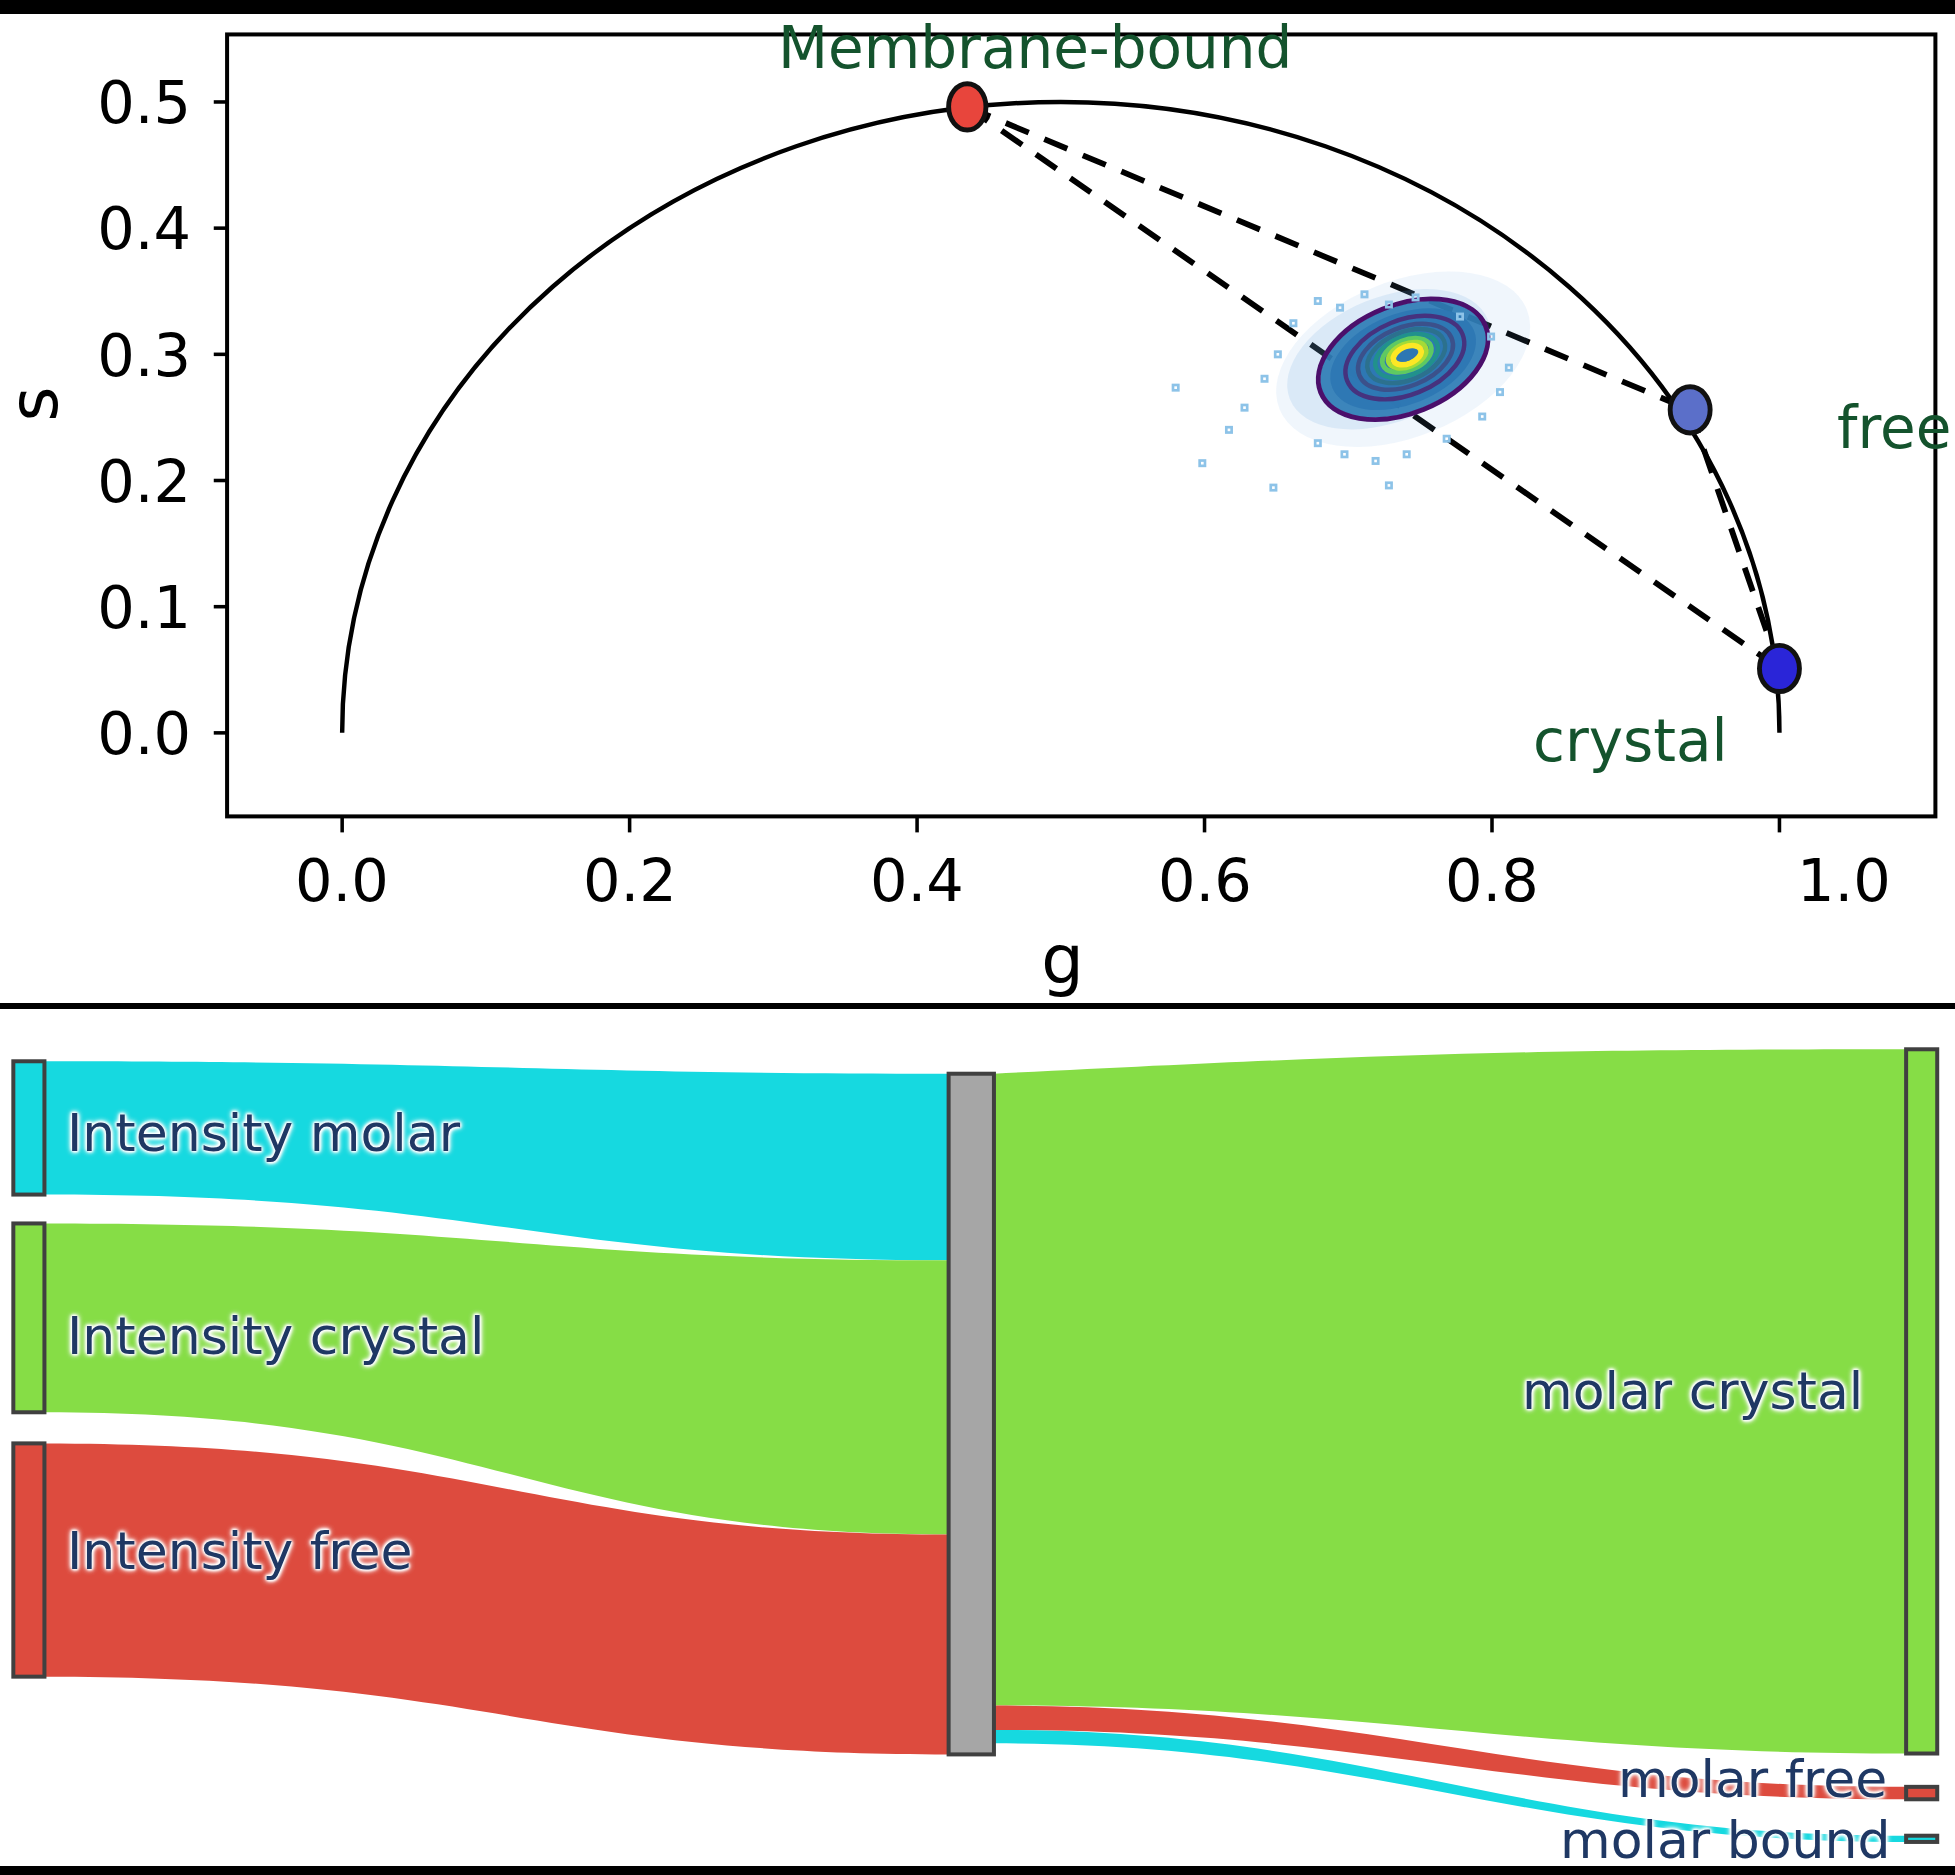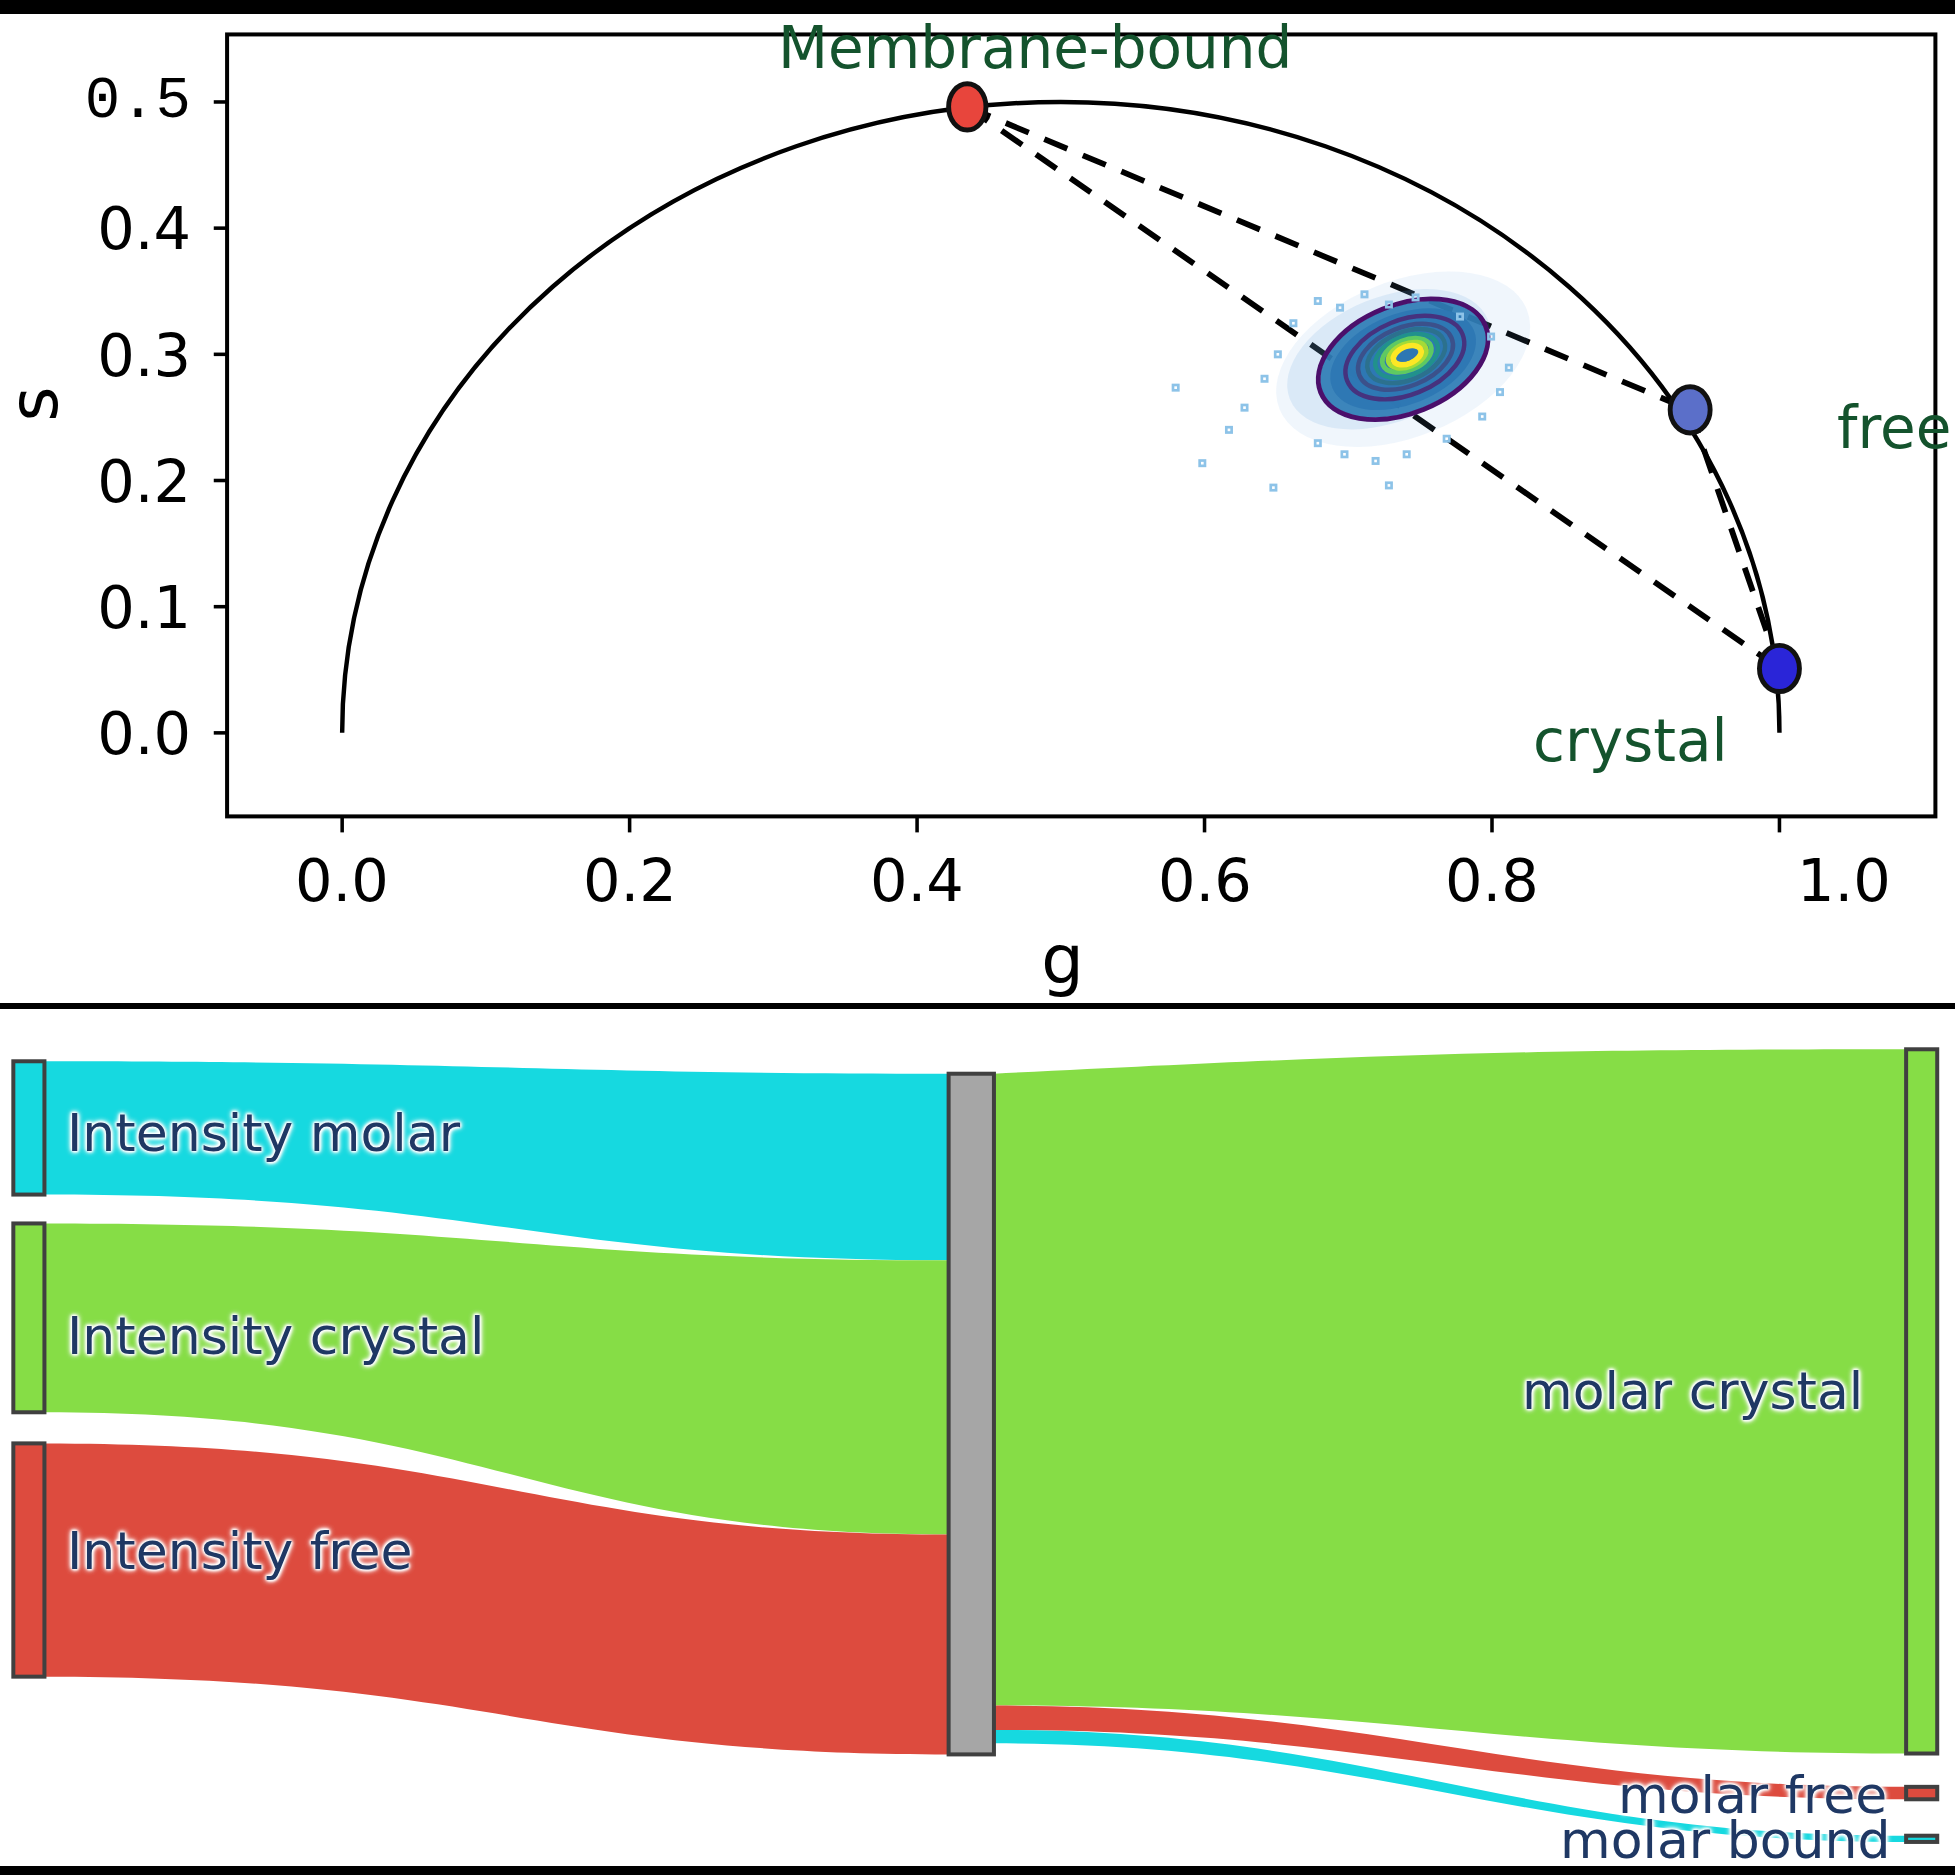--- a/index.html
+++ b/index.html
@@ -128,7 +128,7 @@
       </g>
     </svg>
 
-    <div class="axlabel ytick" style="left:44px;top:54px;width:147px;font-family:Liberation Mono, monospace;">0.5</div>
+    <div class="axlabel ytick" style="left:44px;top:54px;width:147px;">0.5</div>
     <div class="axlabel ytick" style="left:44px;top:180px;width:147px;">0.4</div>
     <div class="axlabel ytick" style="left:44px;top:307px;width:147px;">0.3</div>
     <div class="axlabel ytick" style="left:44px;top:433px;width:147px;">0.2</div>

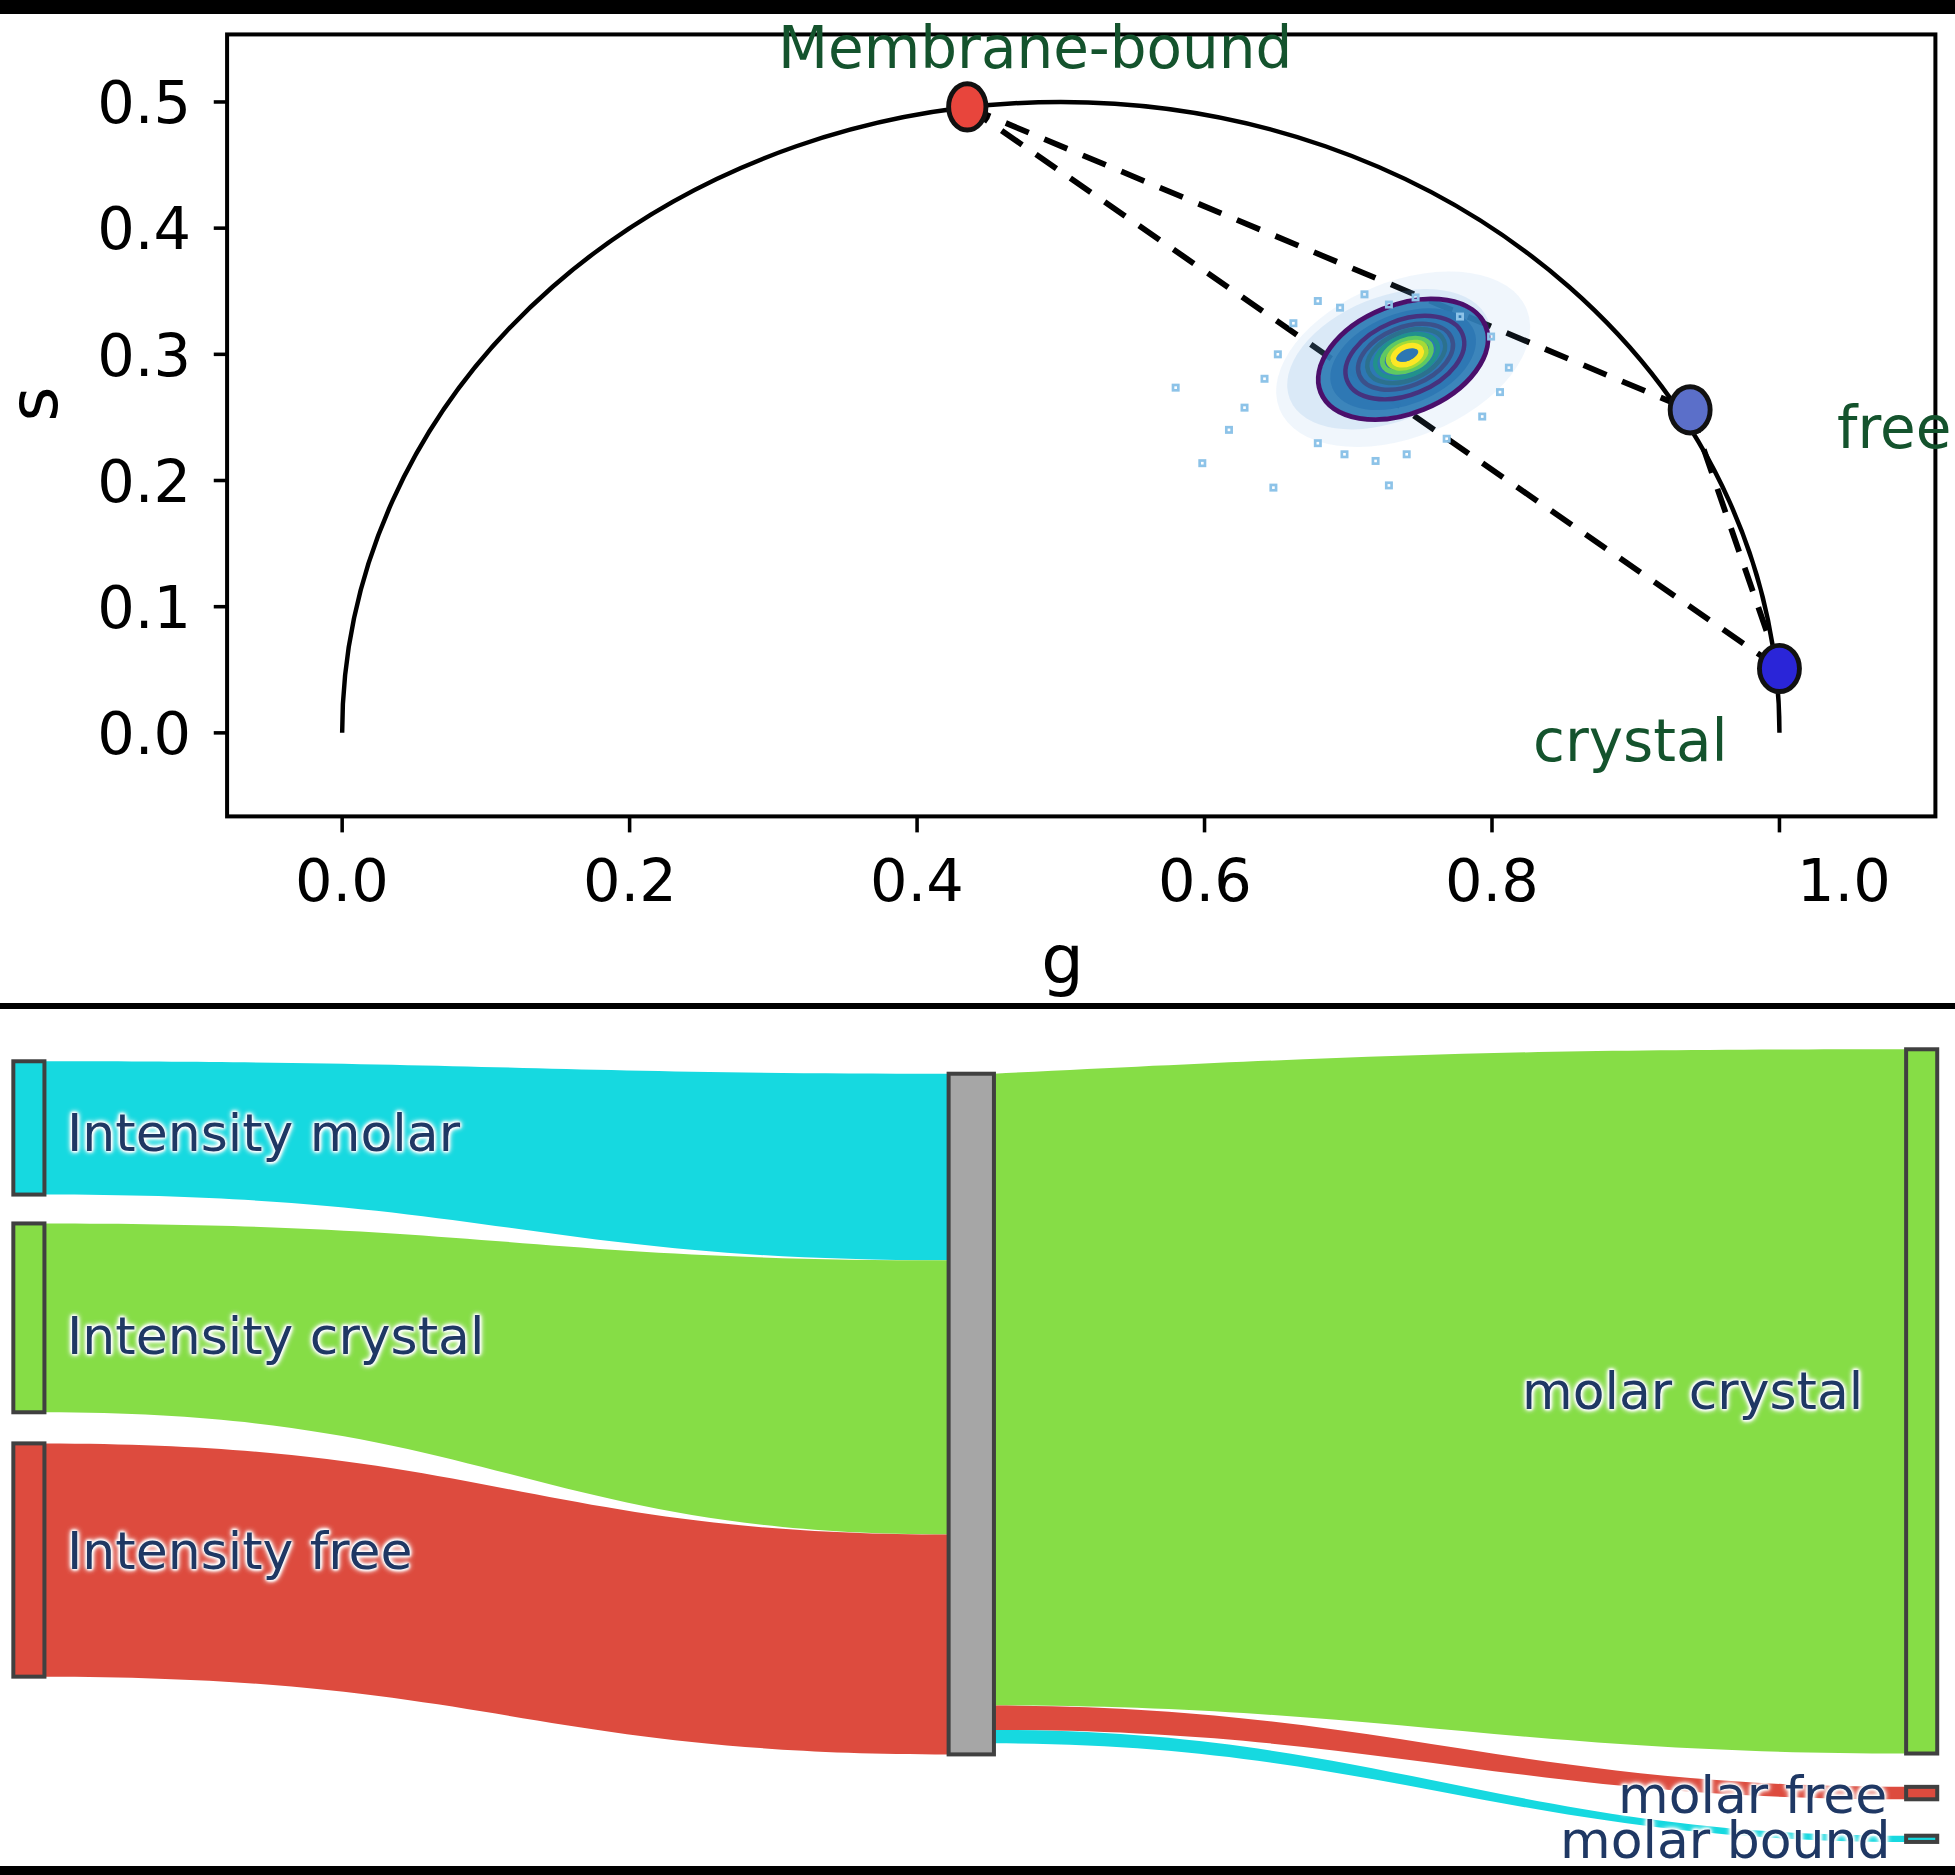--- a/index.html
+++ b/index.html
@@ -191,7 +191,7 @@
     <div class="snklabel" style="left:1522px;top:351px;">molar crystal</div>
 
     <div class="snklabel" style="left:67px;top:511px;">Intensity free</div>
-    <div class="snklabel" style="left:1618px;top:755px;">molar free</div>
+    <div class="snklabel" style="left:1618px;top:739px;">molar free</div>
     <div class="snklabel" style="left:1560px;top:800px;">molar bound</div>
   </div>
 

